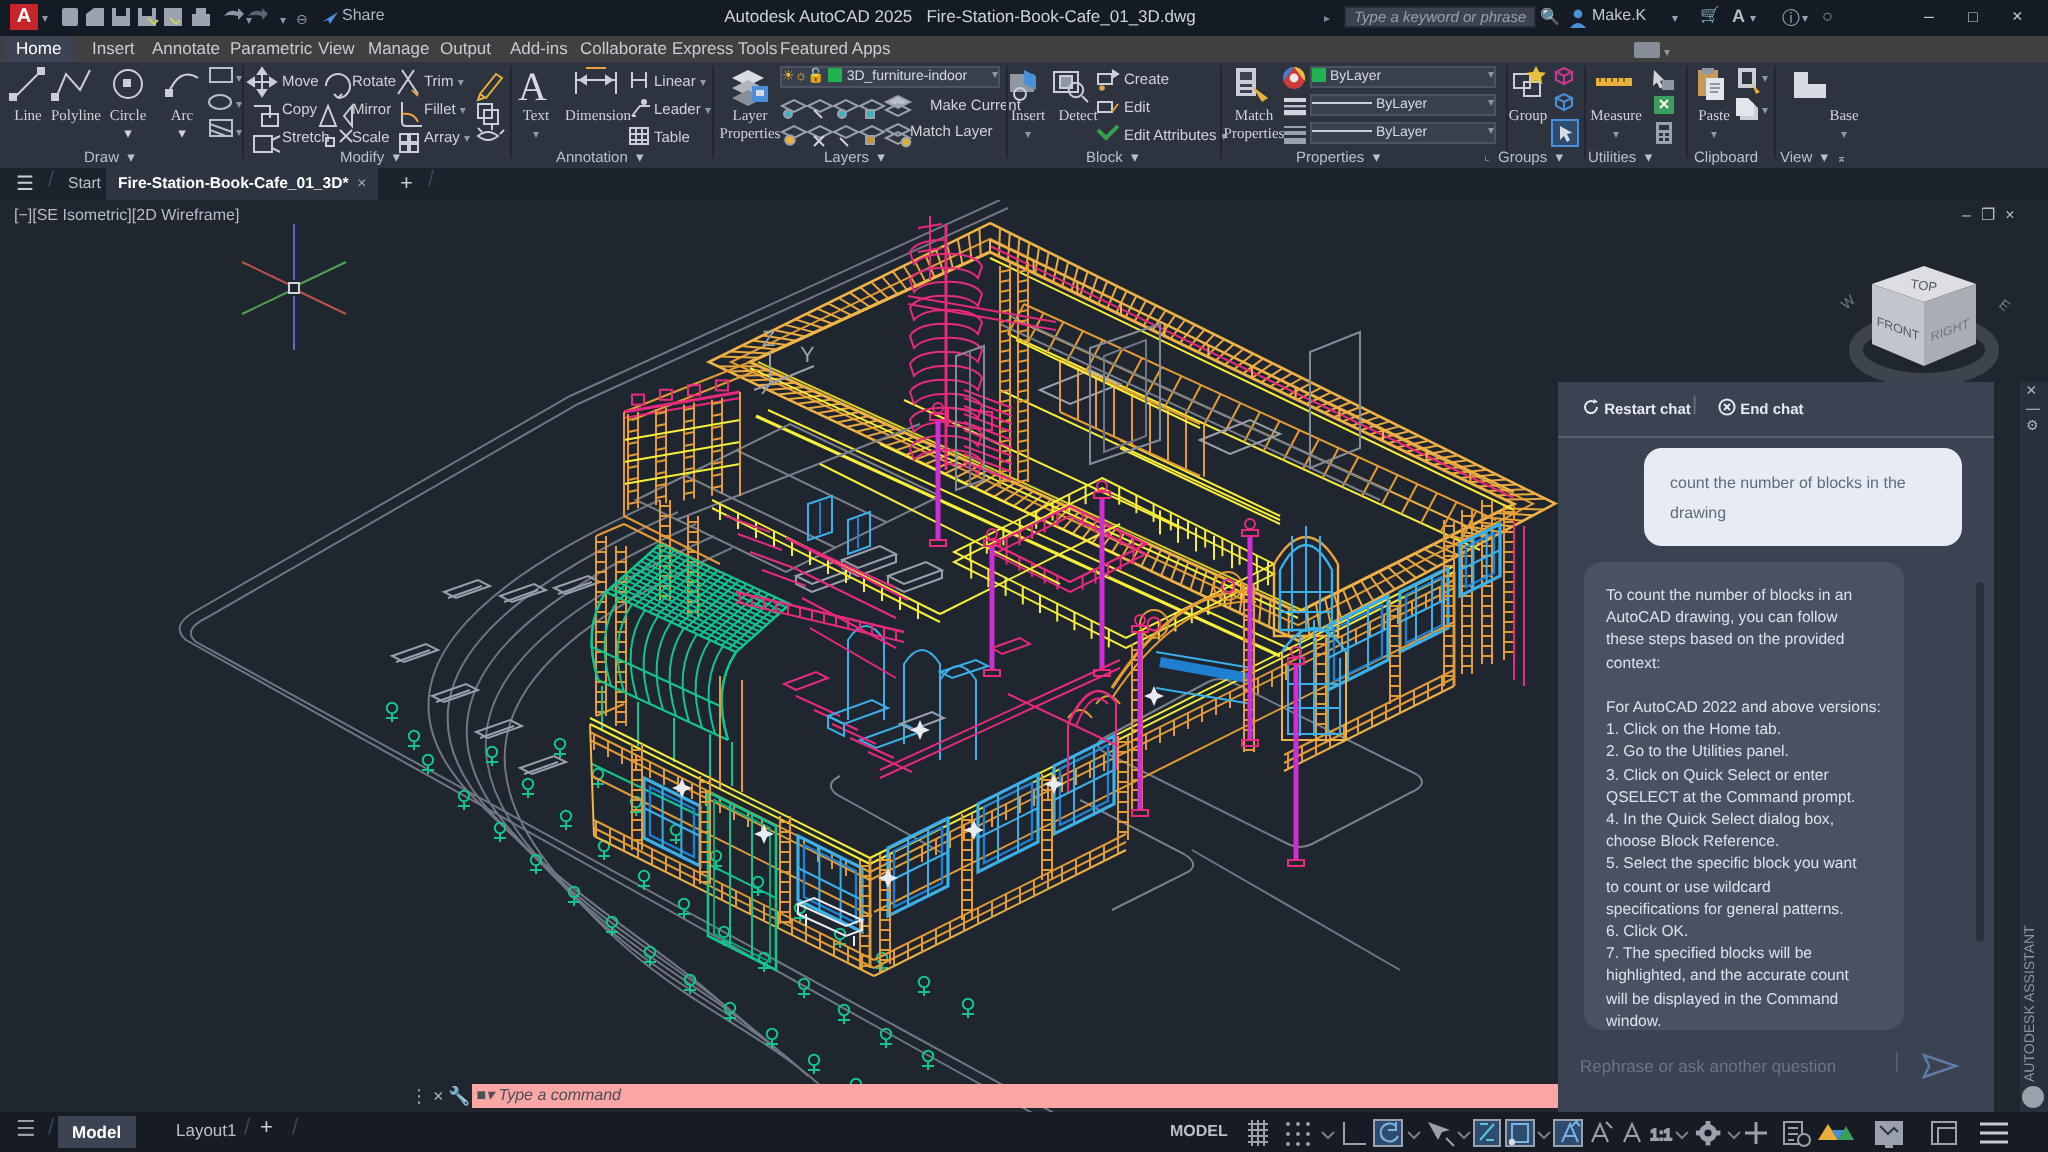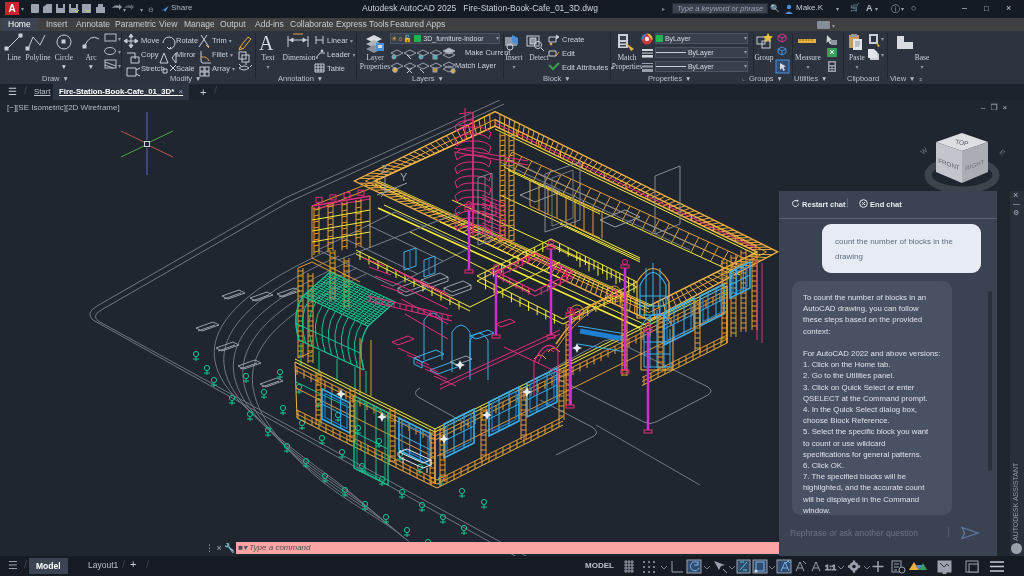--- a/index.html
+++ b/index.html
@@ -26,7 +26,7 @@
   .dn { color:#8f97a3; font-size:6px; }
   
   #filetabs { position:absolute; left:0; top:84px; width:1024px; height:16px; background:#1d232c; }
-  .ftab { position:absolute; top:0px; height:16px; line-height:16px; font-size:7.8px; color:#b9c0ca; padding:0 6px;text-decoration:underline; }
+  .ftab { position:absolute; top:0px; height:16px; line-height:16px; font-size:7.8px; color:#b9c0ca; padding:0 6px; }
   .ftab.active { background:#2e3542; color:#fff; font-weight:bold; }
   
   #canvas { position:absolute; left:0; top:100px; width:1024px; height:456px; background:#20262f; overflow:hidden; }

